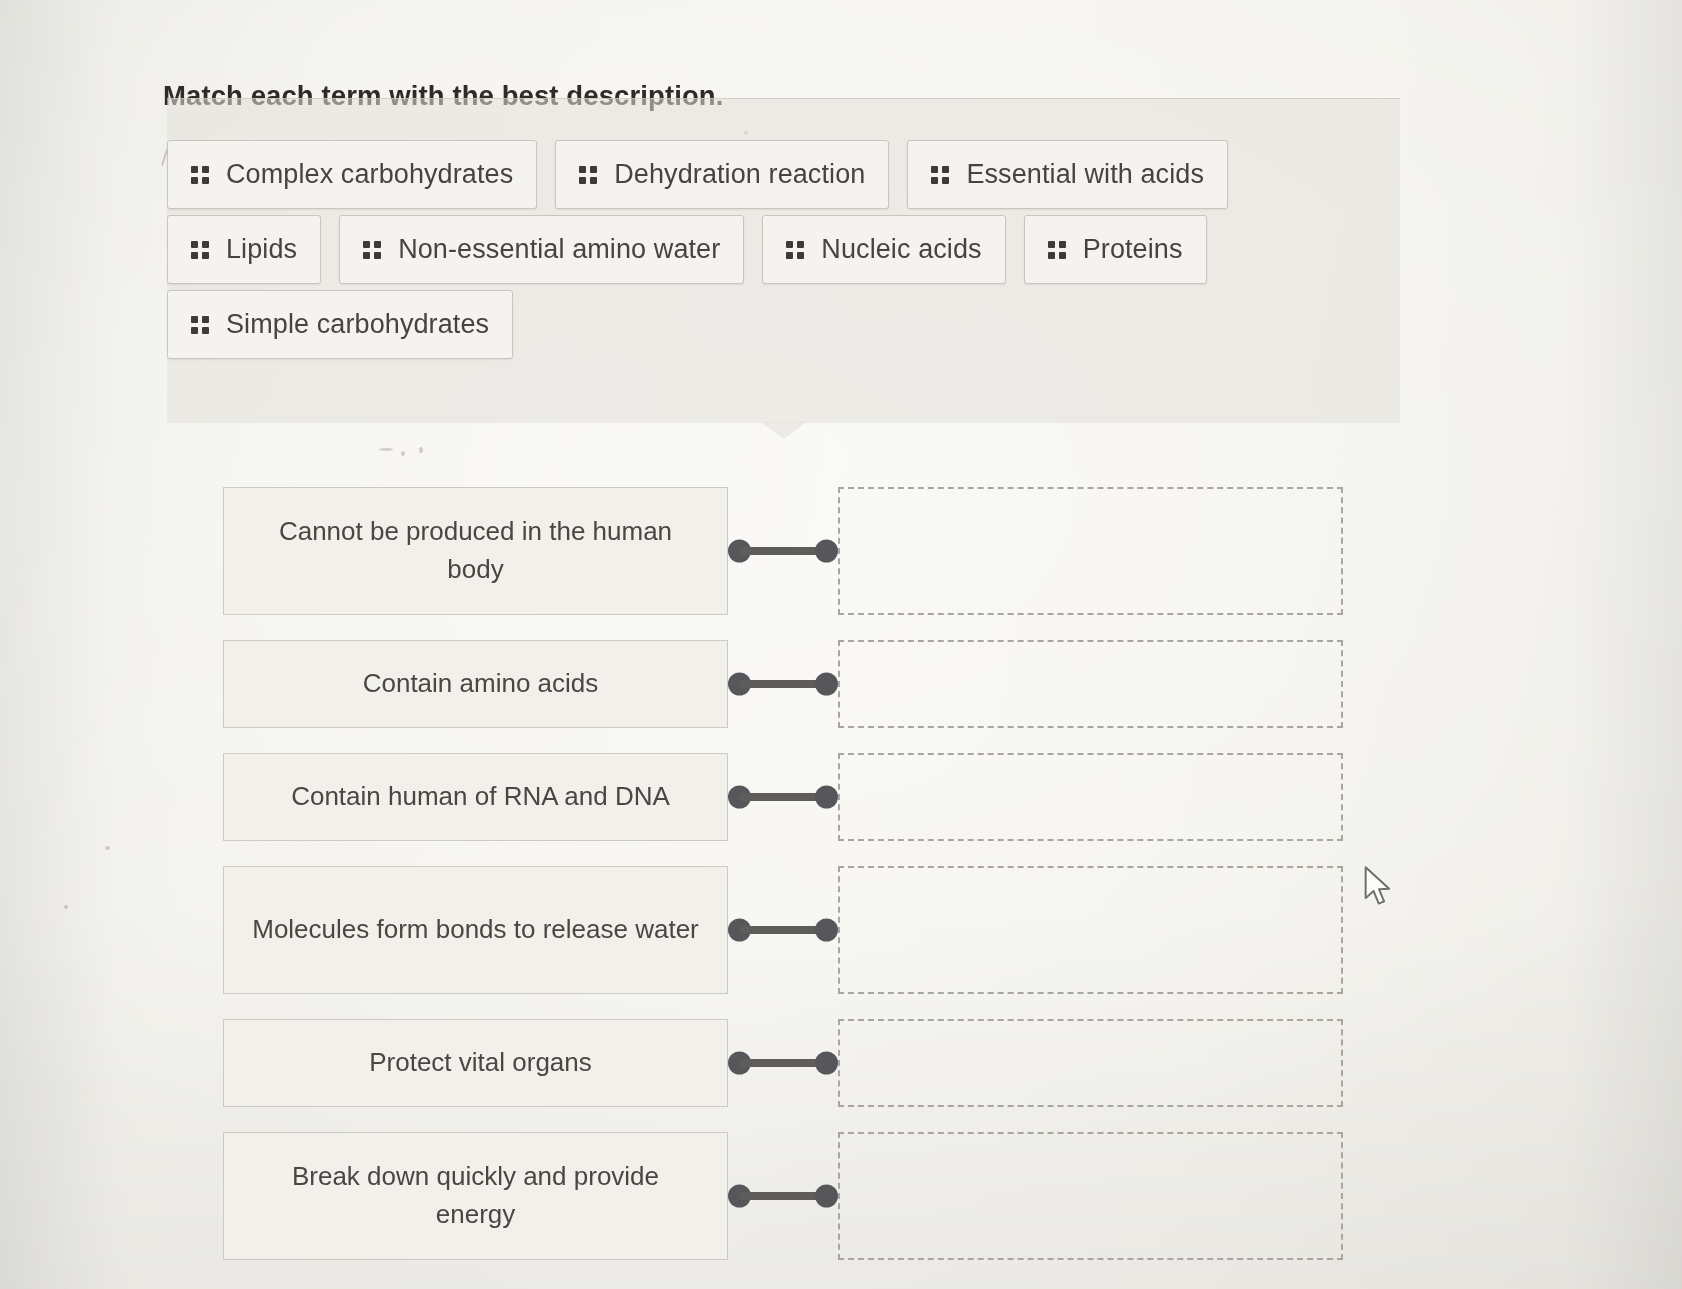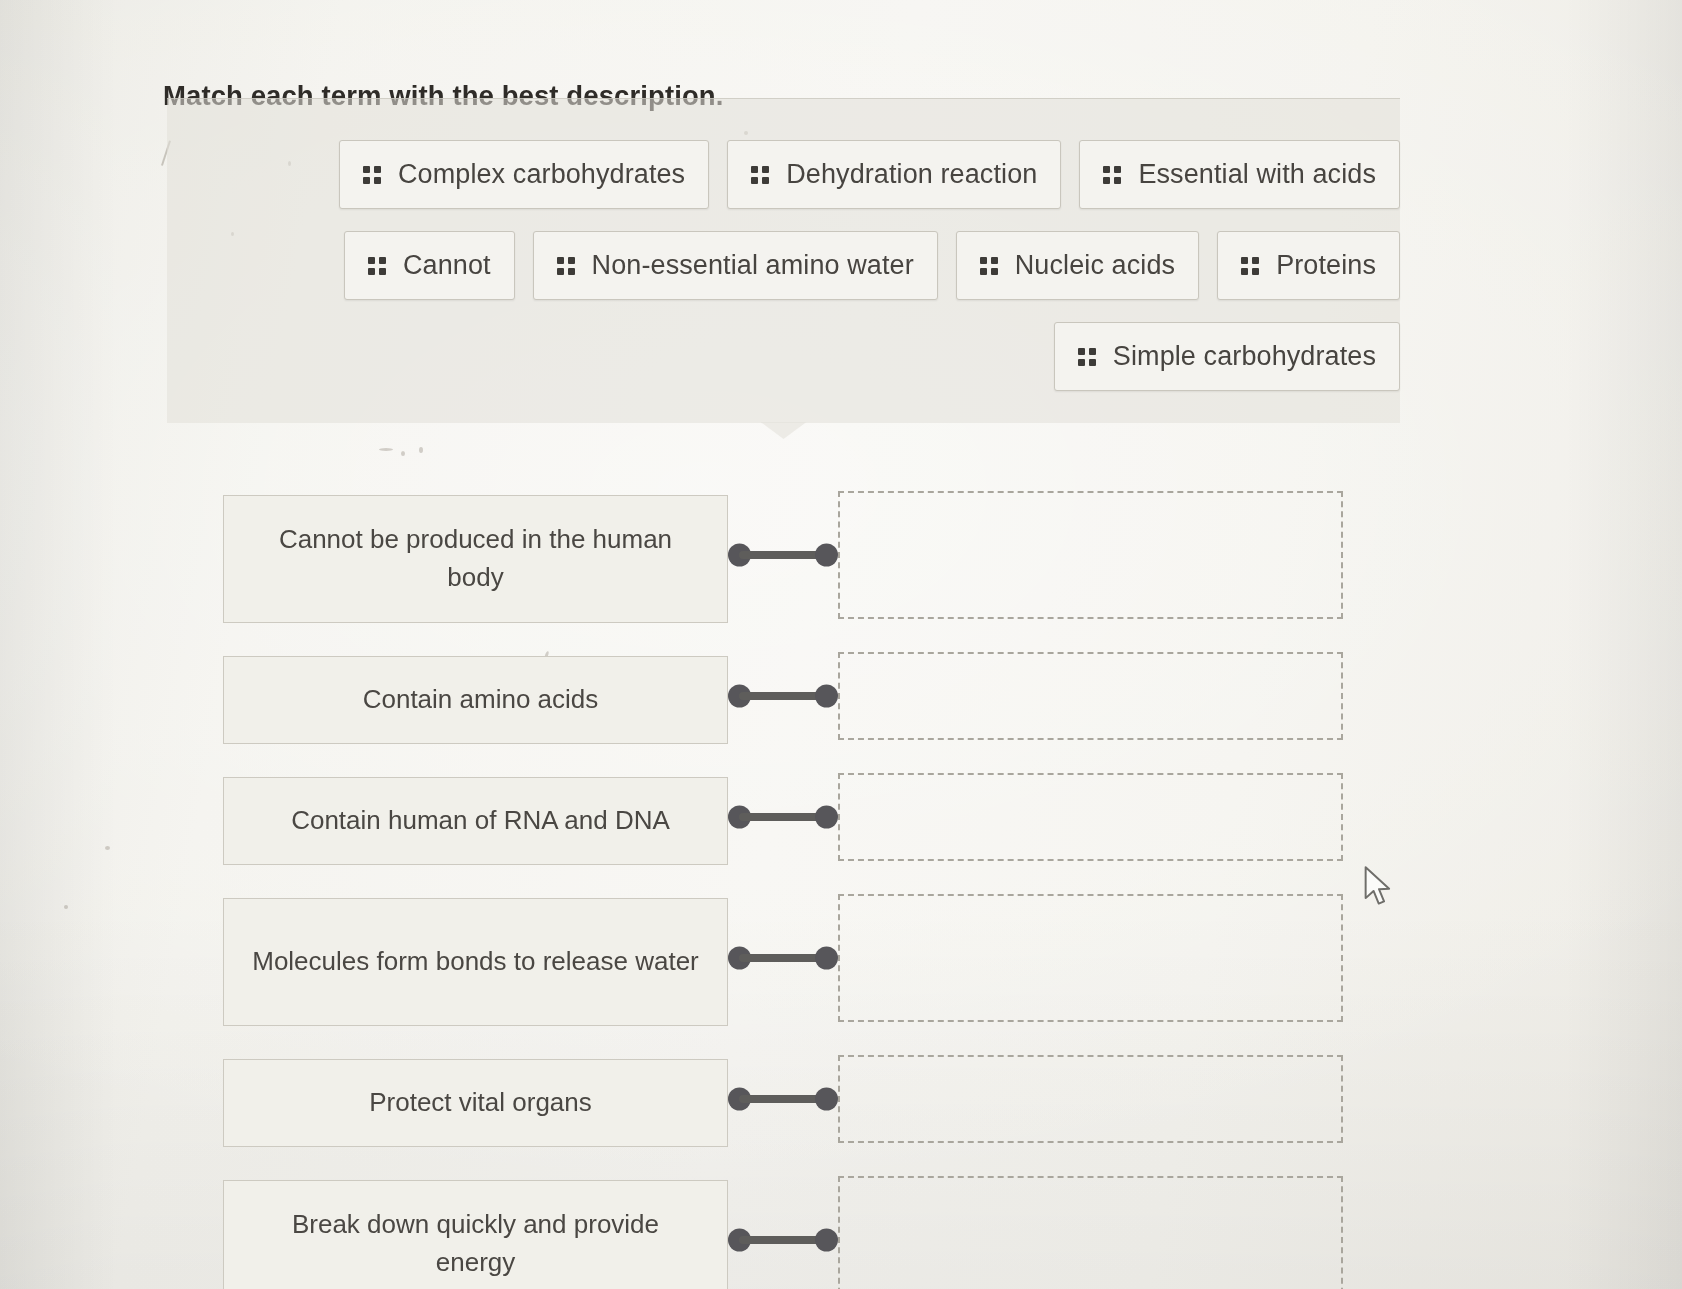--- a/index.html
+++ b/index.html
@@ -60,11 +60,11 @@
     inset: 0;
     display: flex;
     flex-direction: column;
-    align-items: flex-end;
+    align-items: flex-start;
     justify-content: flex-start;
     padding-top: 41px;
     box-sizing: border-box;
-    gap: 22px;
+    gap: 6px;
   }
   .bank-row {
     display: flex;

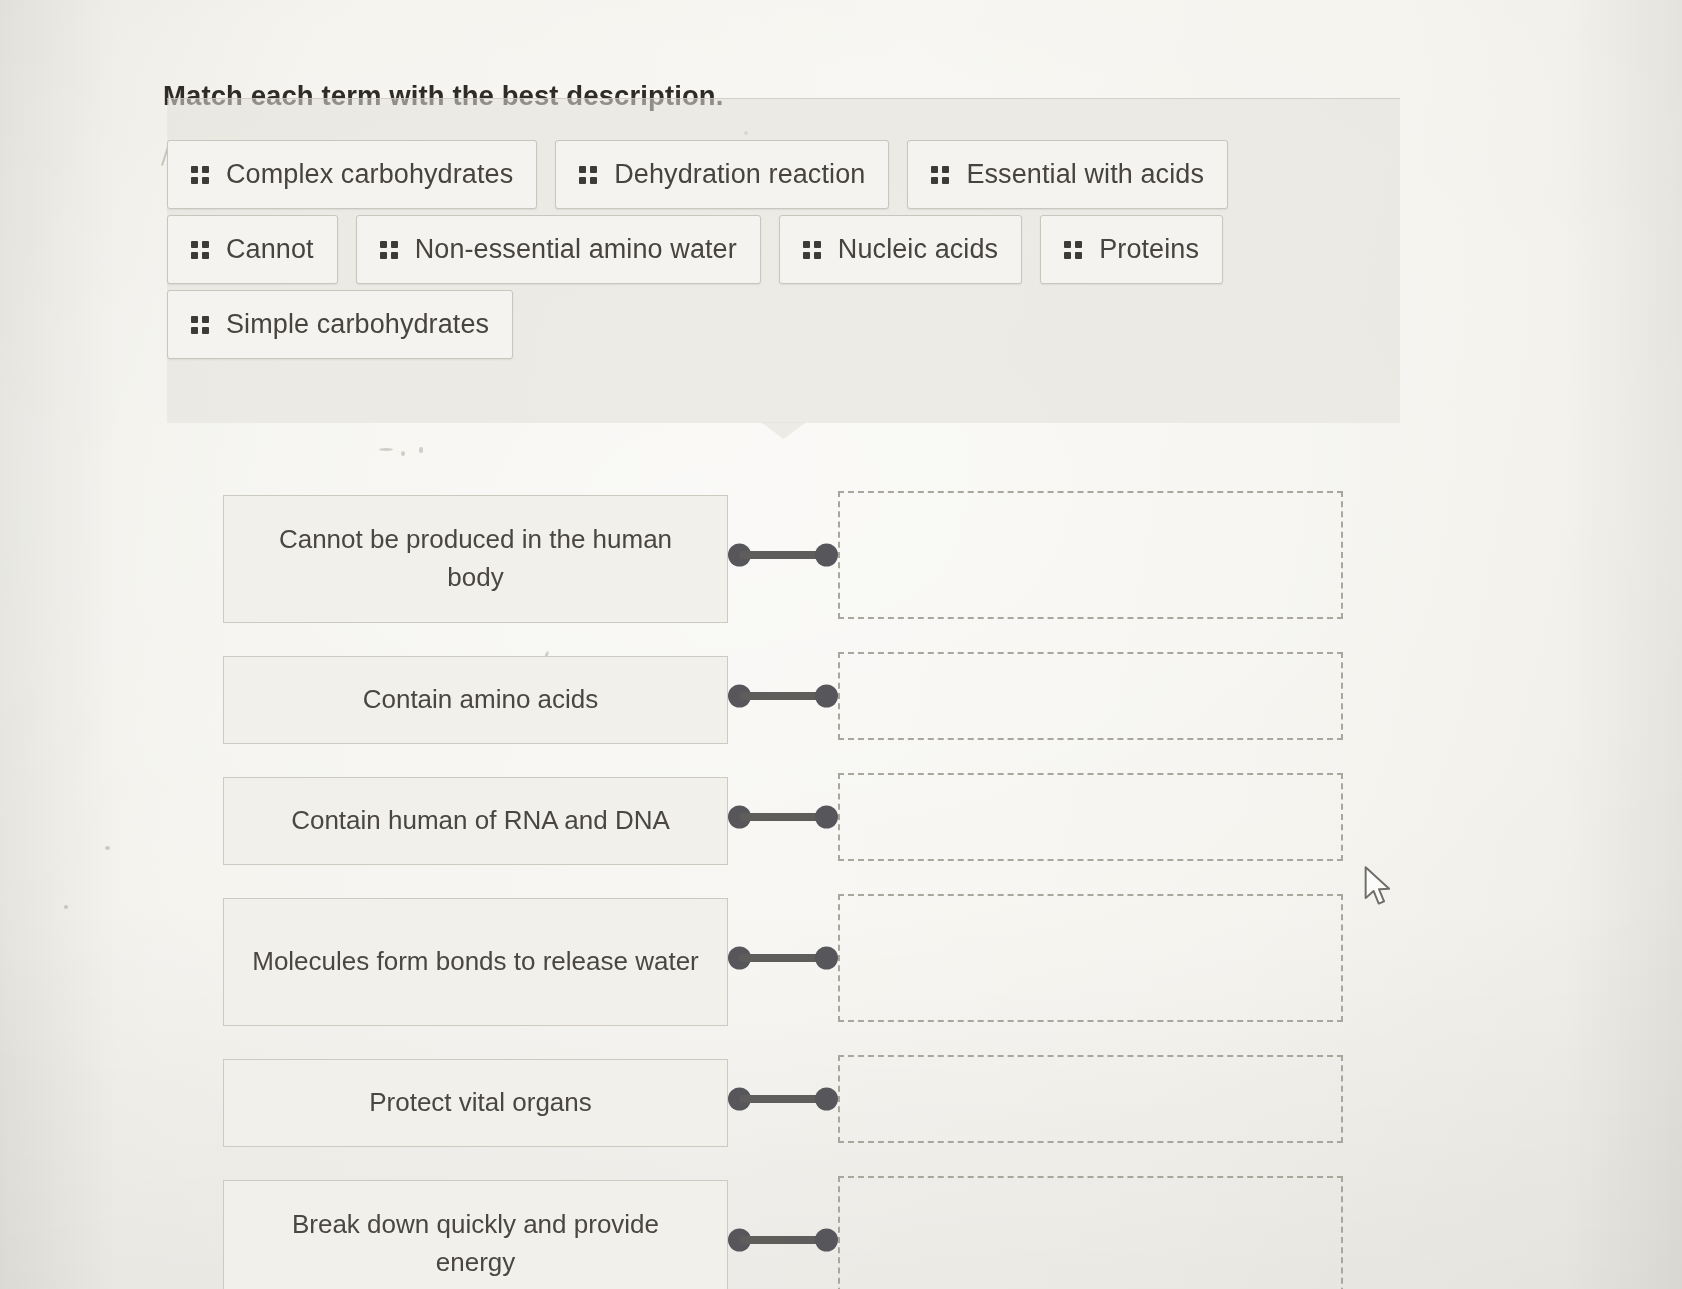--- a/index.html
+++ b/index.html
@@ -270,7 +270,7 @@
             <i></i>
             <i></i>
           </span>
-        <span class="chip-label">Cannot</span>
+        <span class="chip-label">Lipids</span>
       </div>
       <div class="chip">
         <span class="grip">

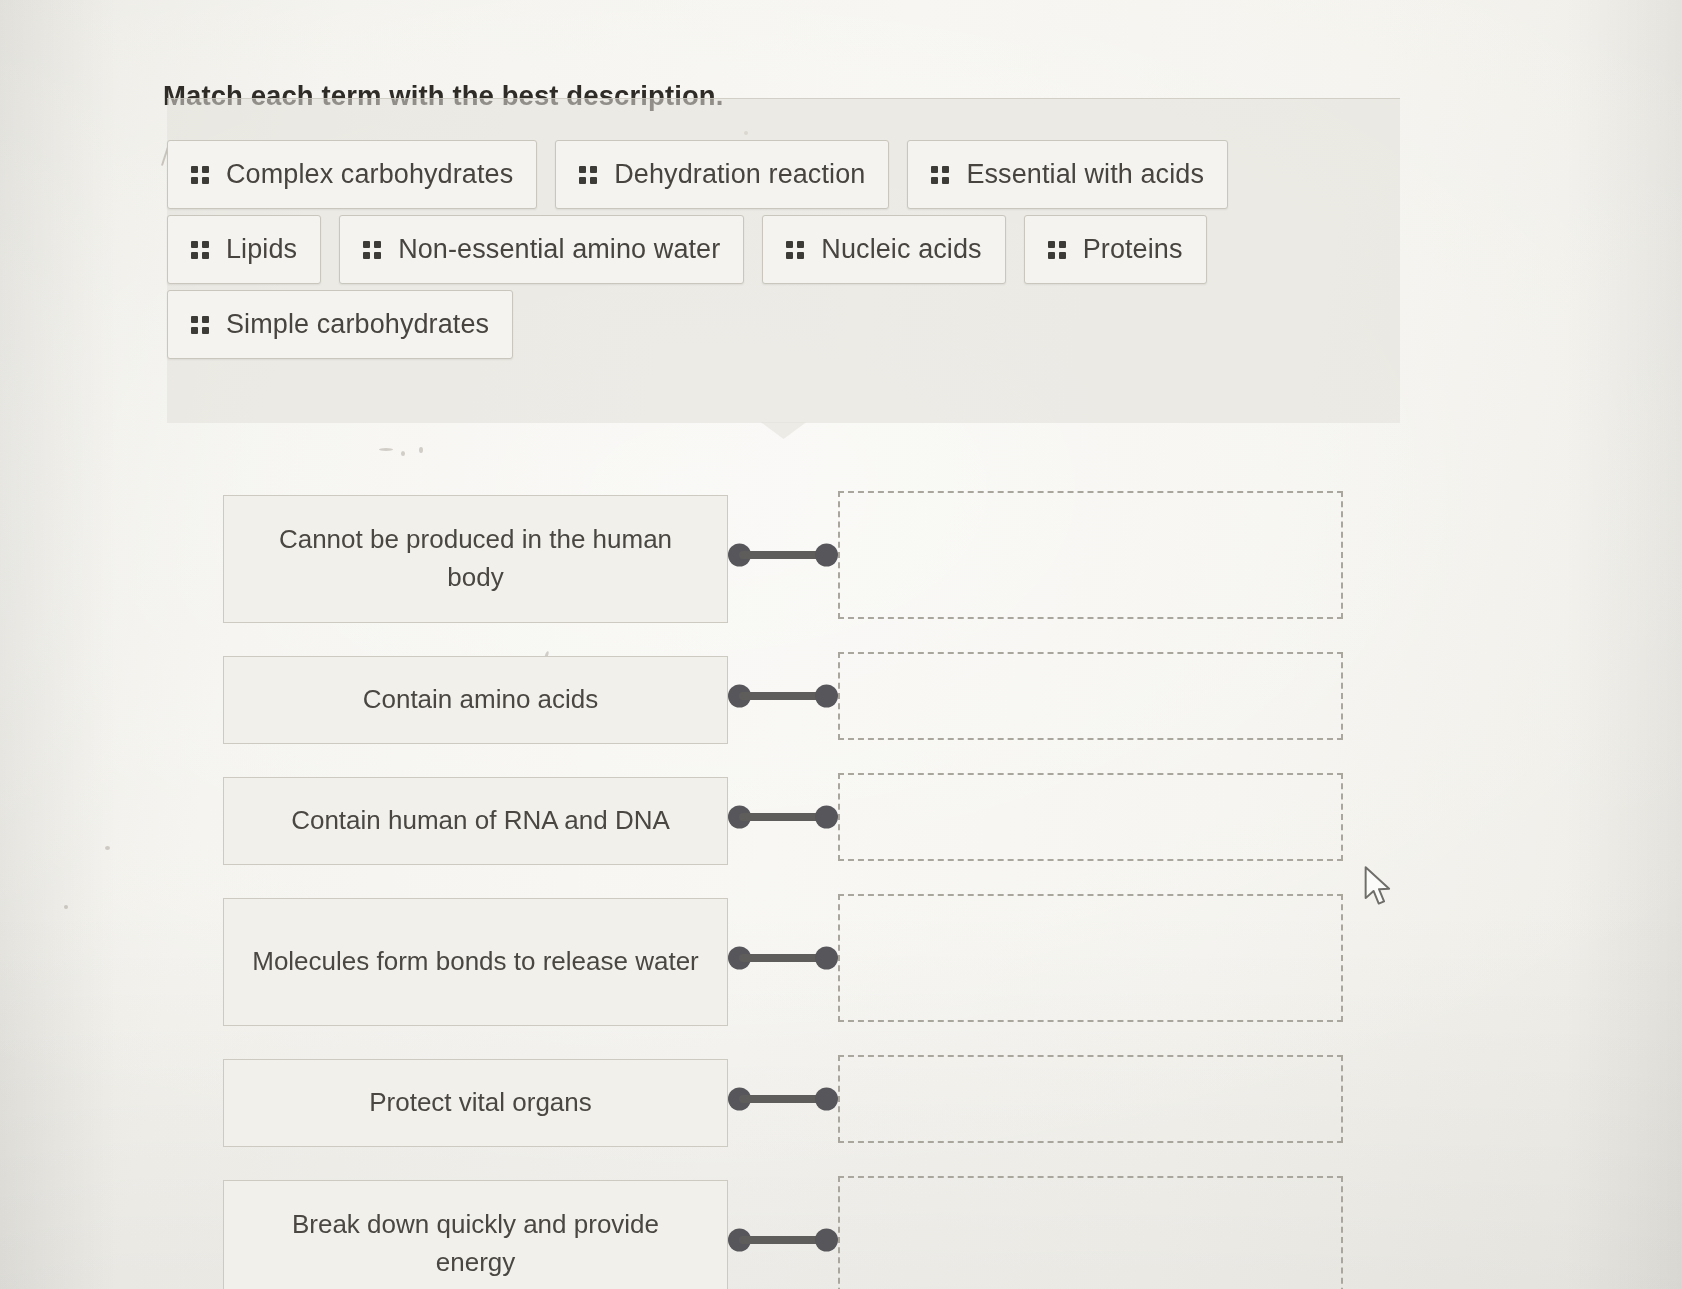--- a/index.html
+++ b/index.html
@@ -144,7 +144,6 @@
     font-size: 26px;
     color: #4a4743;
     line-height: 1.45;
-    margin-top: 8px;
   }
   .row.tall .desc { min-height: 128px; }
   .row.short .desc { min-height: 88px; padding-left: 36px; }

